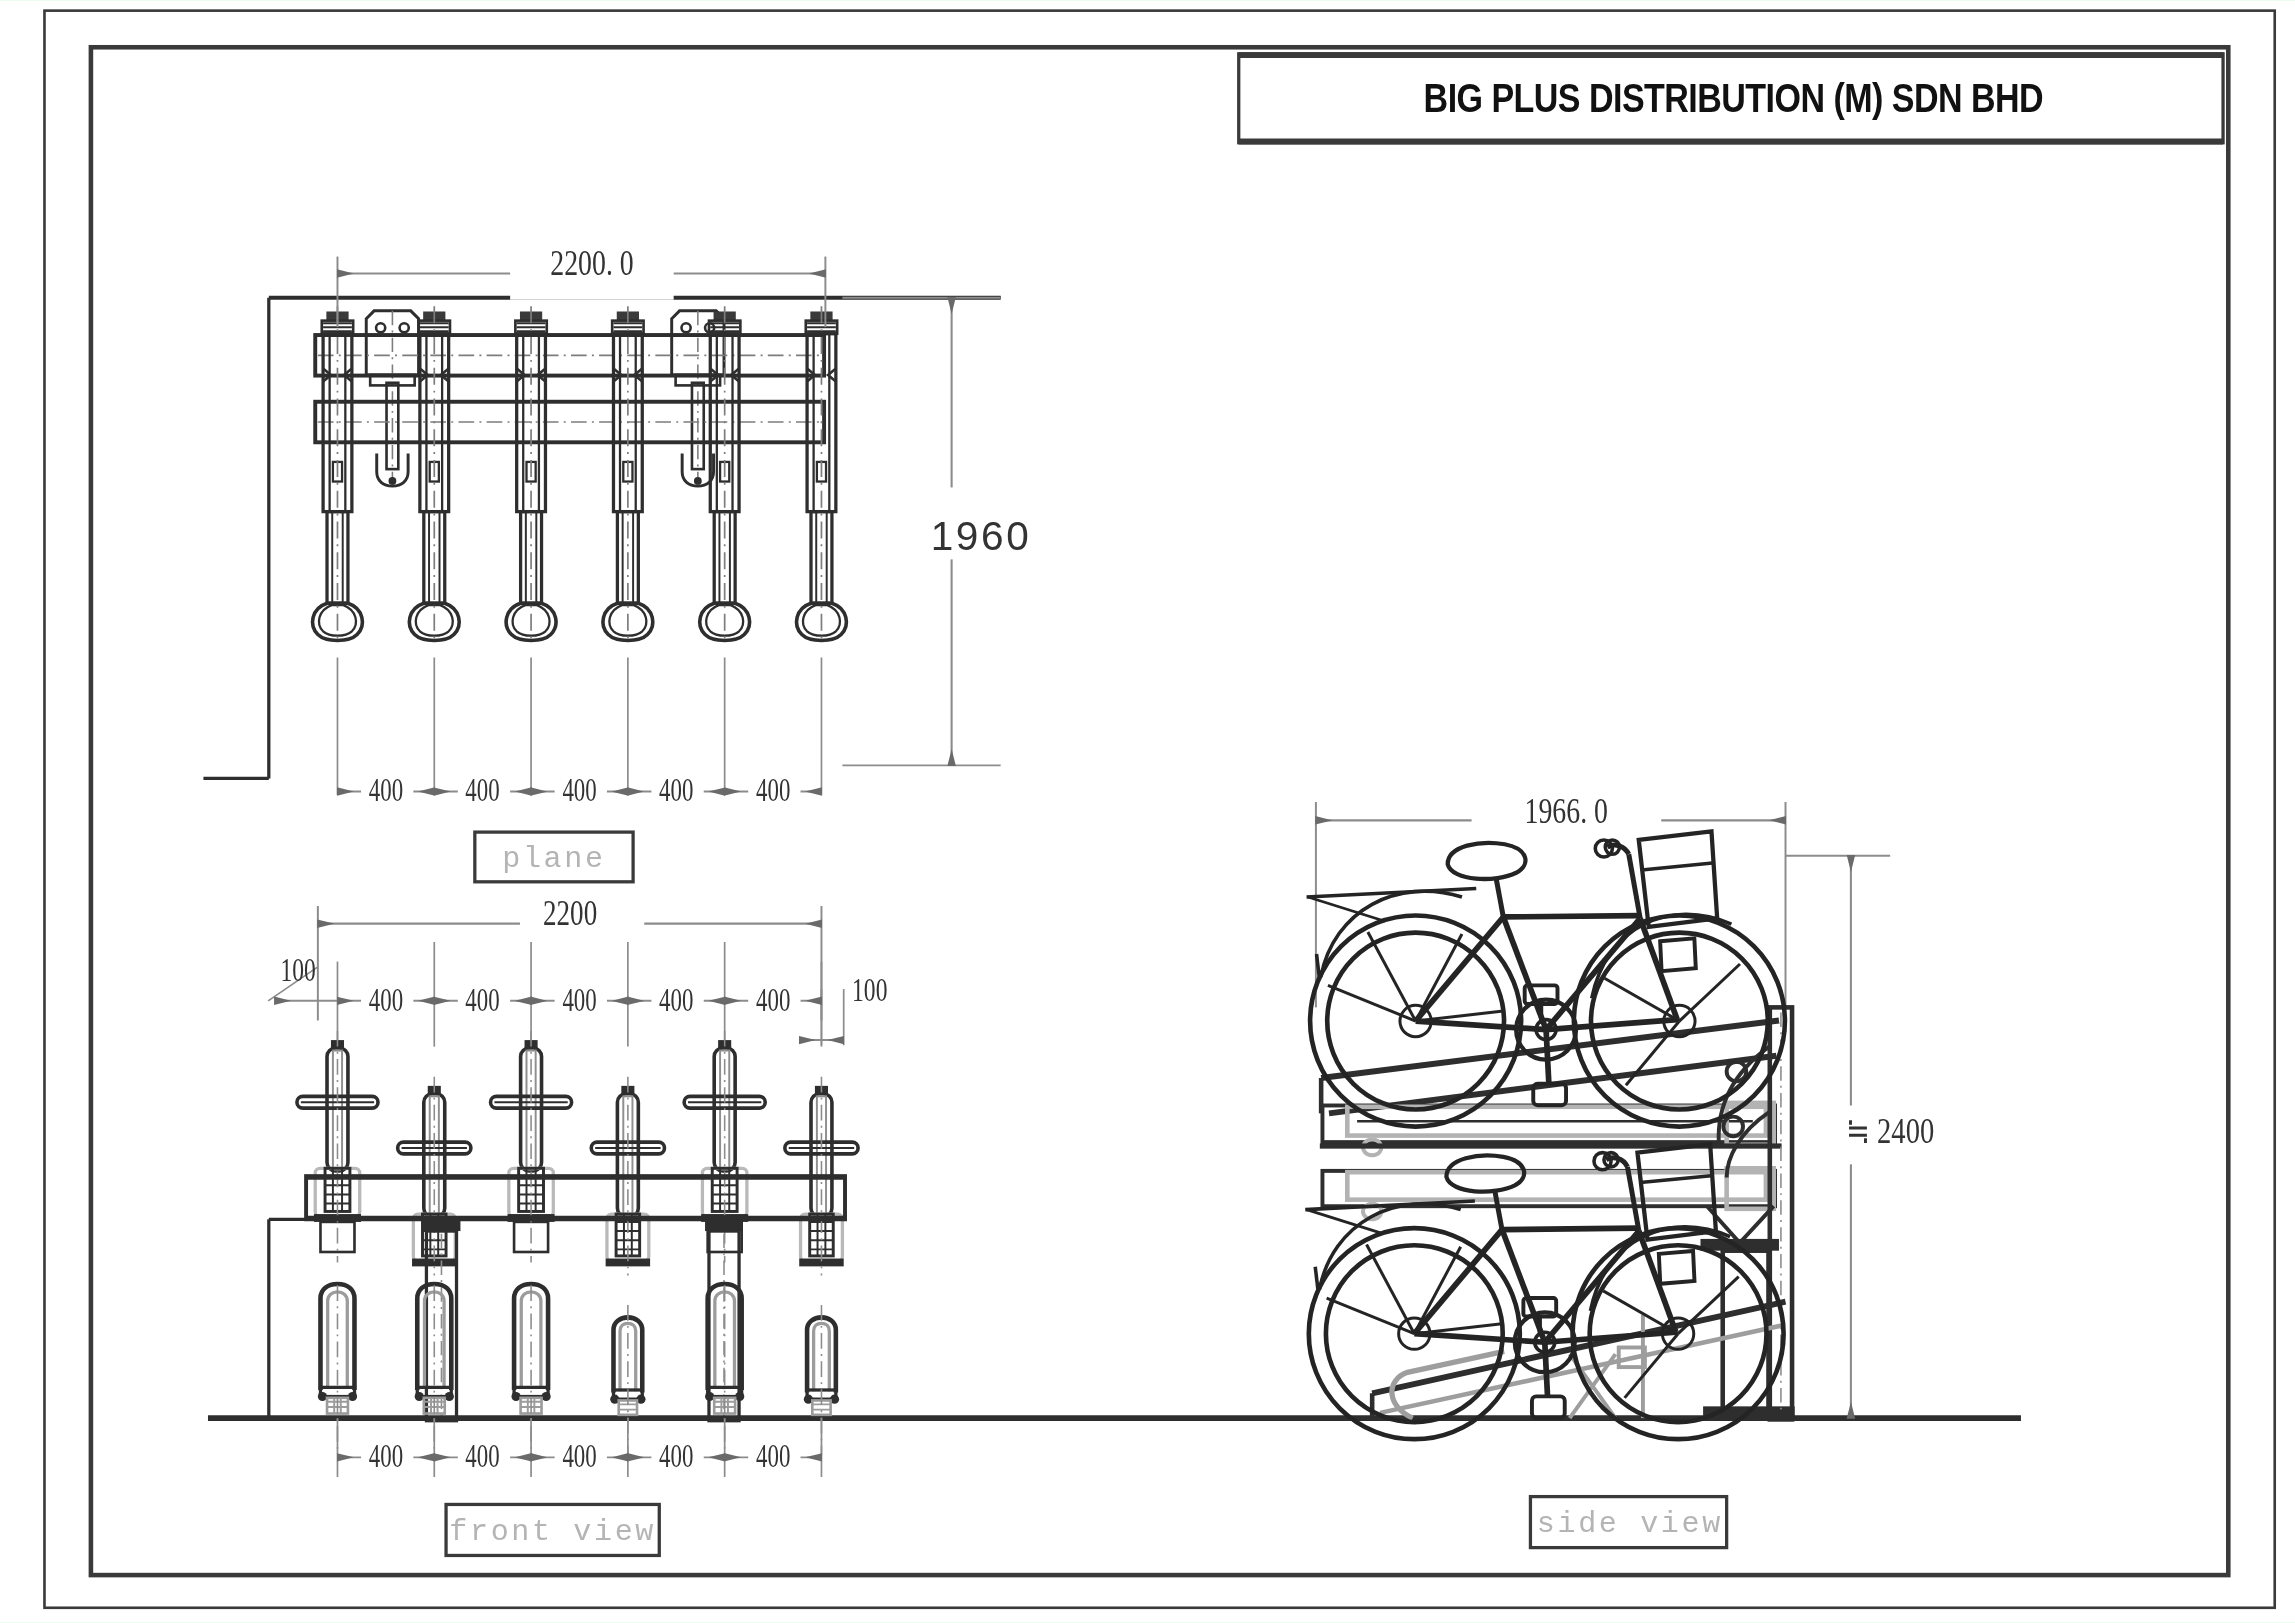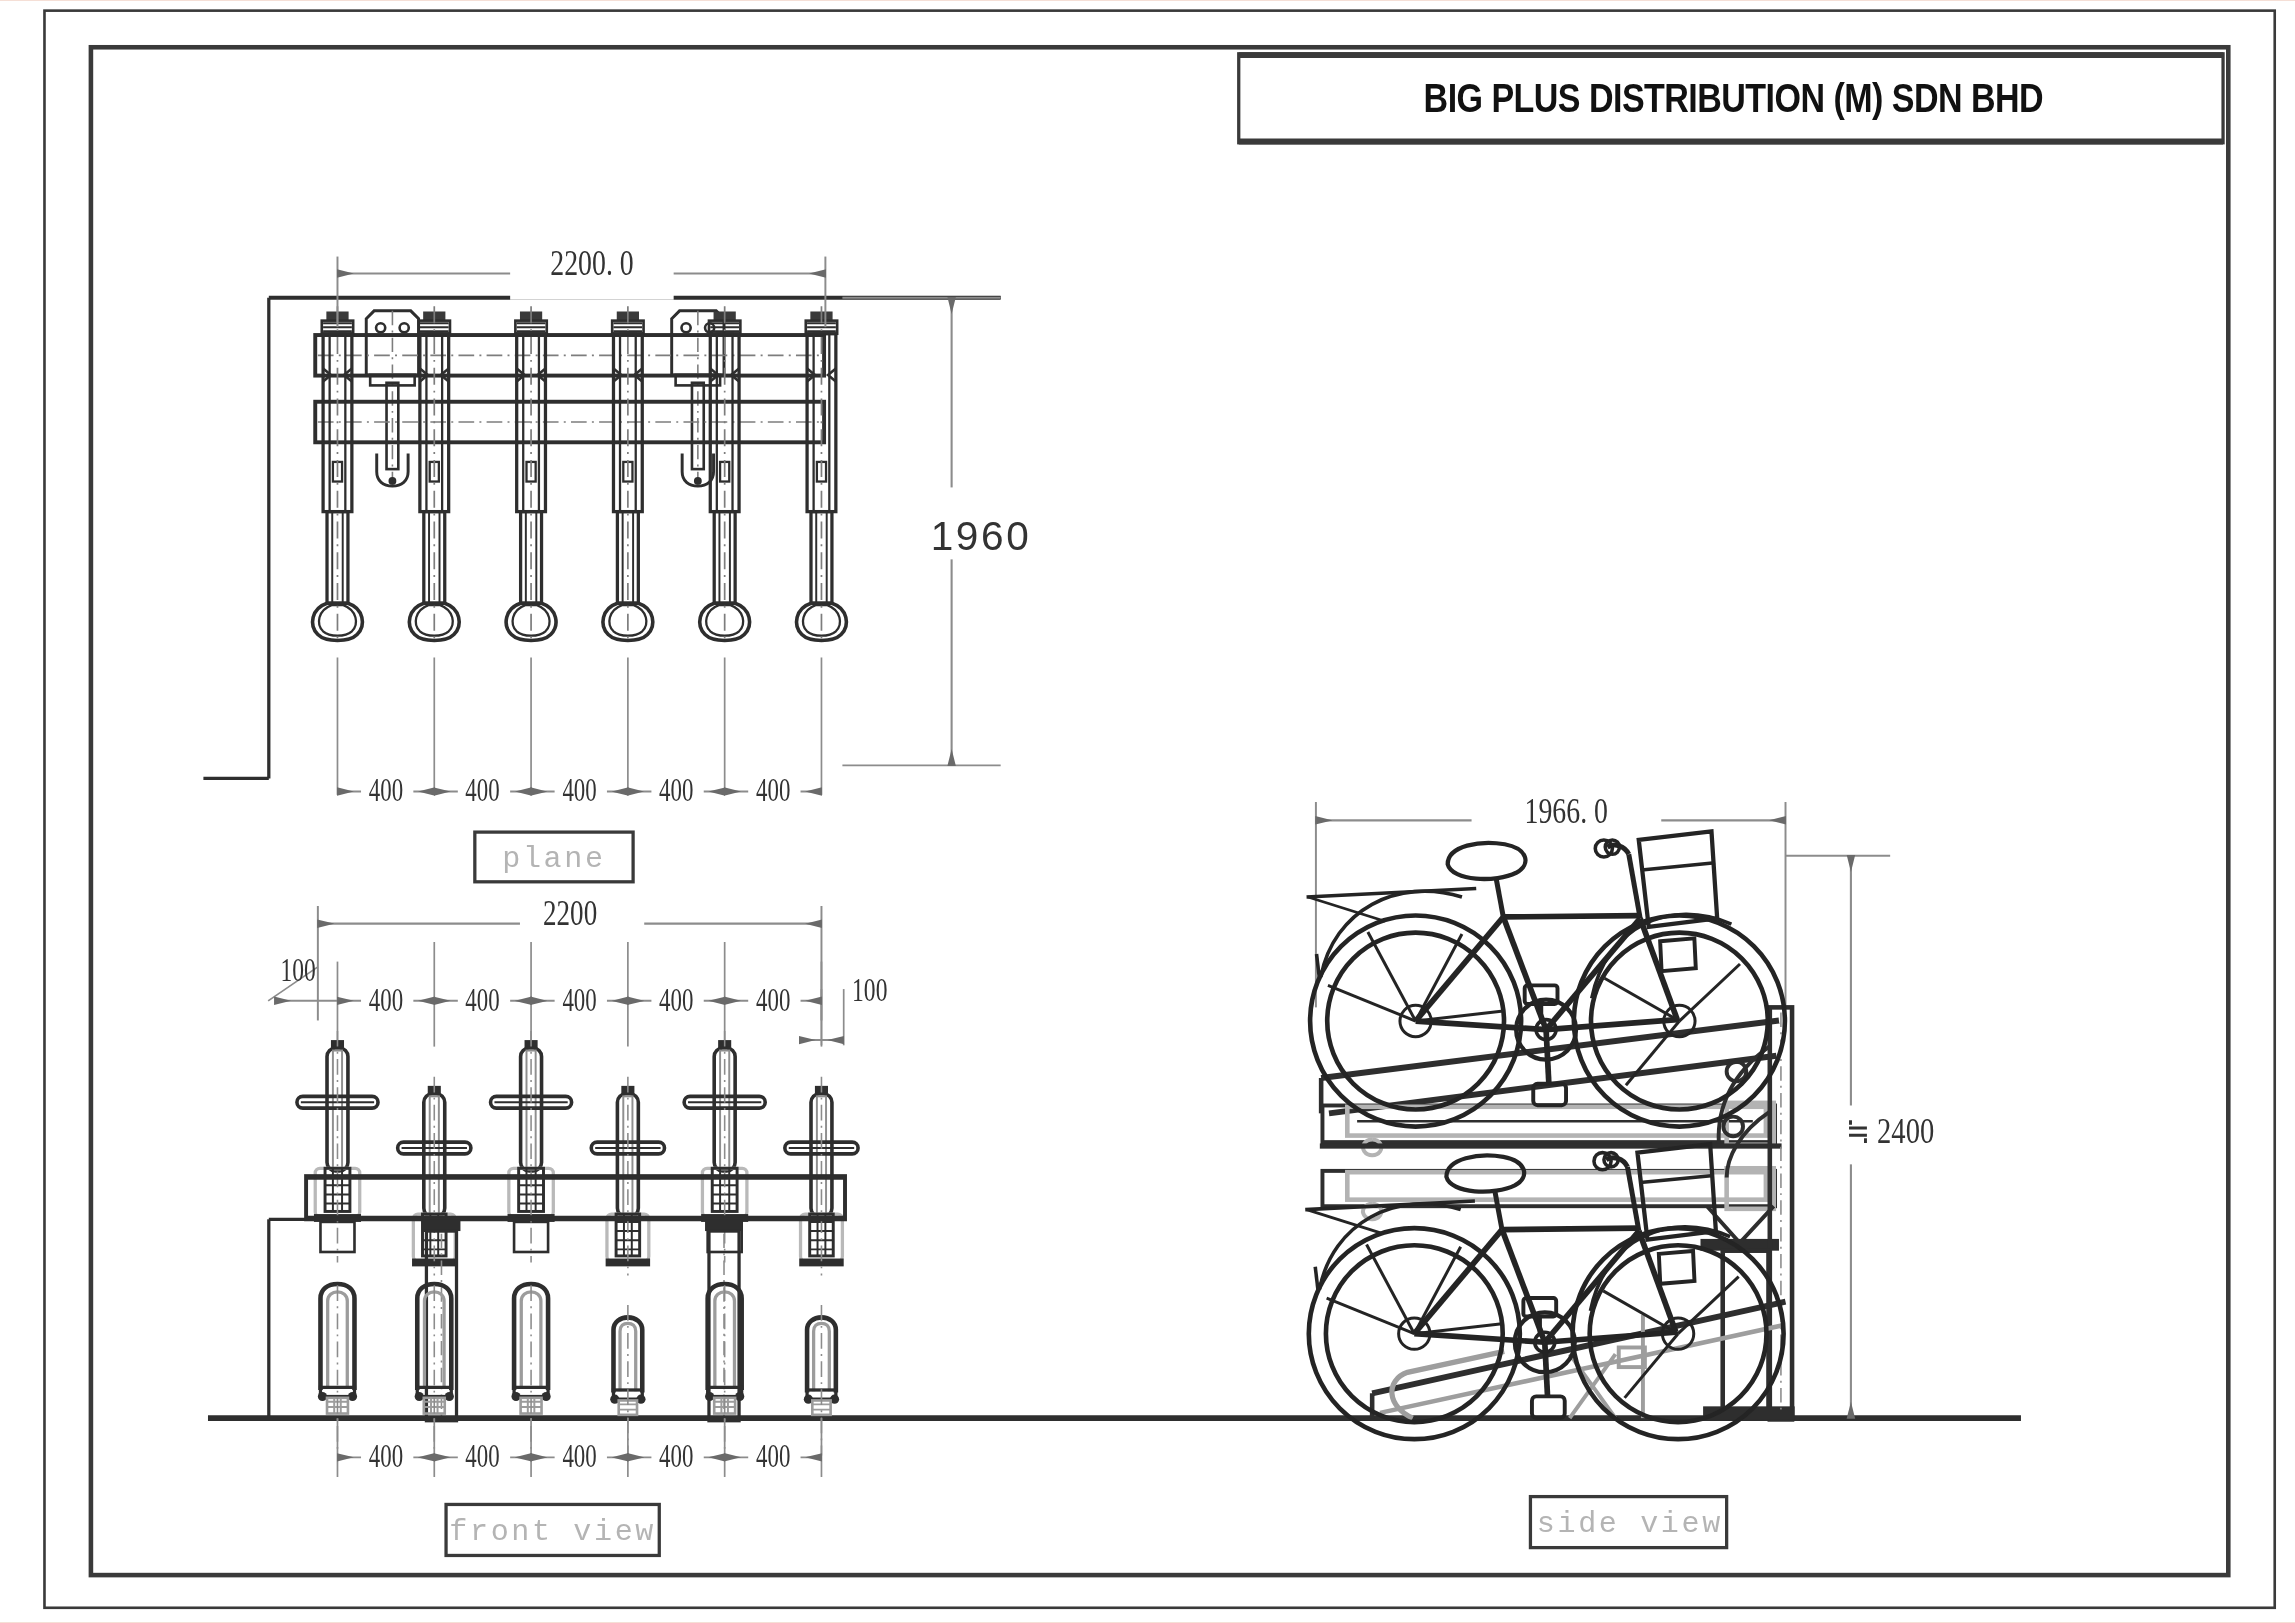--- a/index.html
+++ b/index.html
@@ -5,7 +5,7 @@
   html,body{margin:0;padding:0;background:#ffffff;}
   body{width:2295px;height:1623px;overflow:hidden;
        font-family:"Liberation Serif",serif;}
-  #sheet{position:relative;width:2295px;height:1623px;background:#c2410c;}
+  #sheet{position:relative;width:2295px;height:1623px;background:#86efac;}
   svg{display:block;}
   .ttl{font-family:"Liberation Sans",sans-serif;font-weight:bold;
        font-size:62px;letter-spacing:-1px;fill:#111;}

